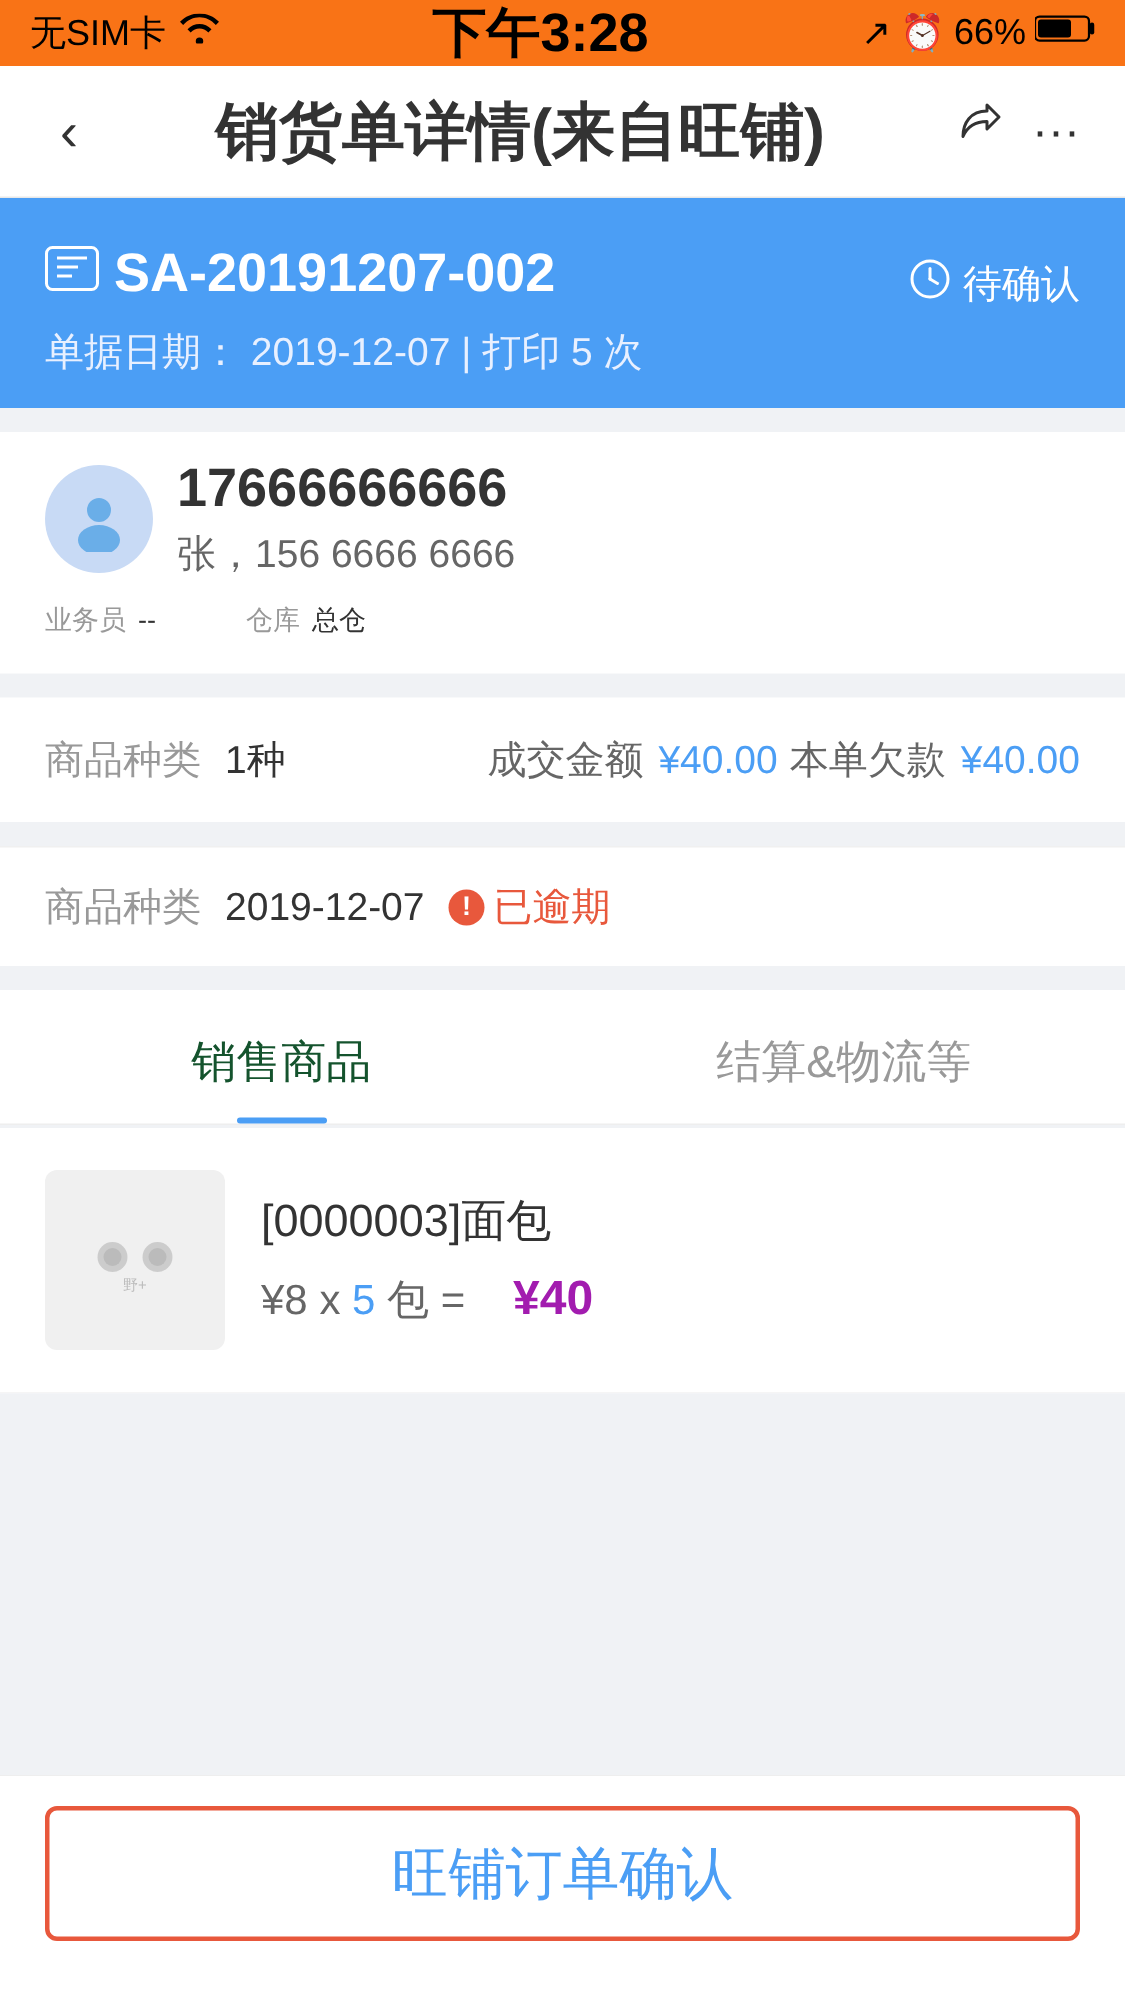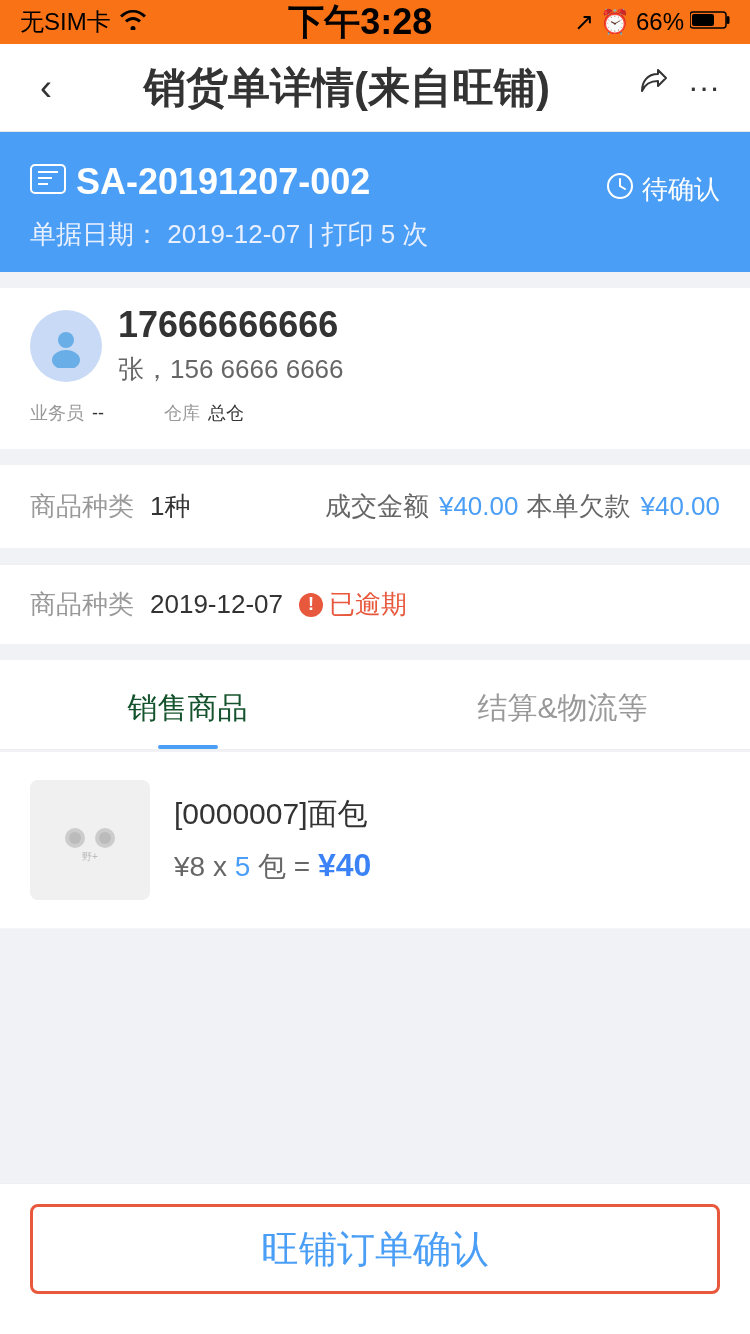--- a/index.html
+++ b/index.html
@@ -453,7 +453,7 @@
     </div>
     <div class="product-info">
       <div class="product-name">
-        <span>[0000007]</span><span>面包</span>
+        <span>[0000003]</span><span>面包</span>
       </div>
       <div class="product-price-row">
         <span>¥8</span>

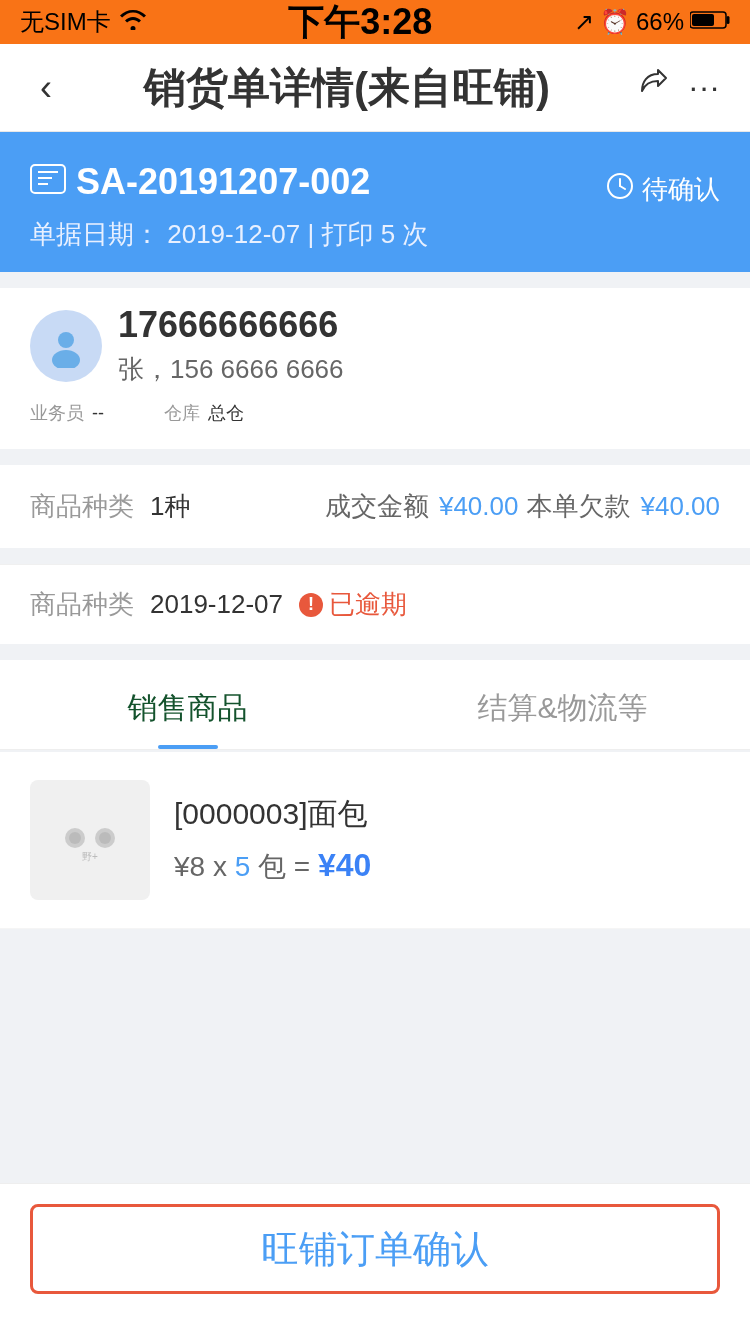--- a/index.html
+++ b/index.html
@@ -274,7 +274,7 @@
       margin-top: 12px;
     }
     .price-highlight { color: #4b9ef5; font-weight: 500; }
-    .price-total { color: #3b82f6; font-weight: 700; font-size: 32px; }
+    .price-total { color: #a21caf; font-weight: 700; font-size: 32px; margin-left: 24px; }
 
     
     .content-spacer {

